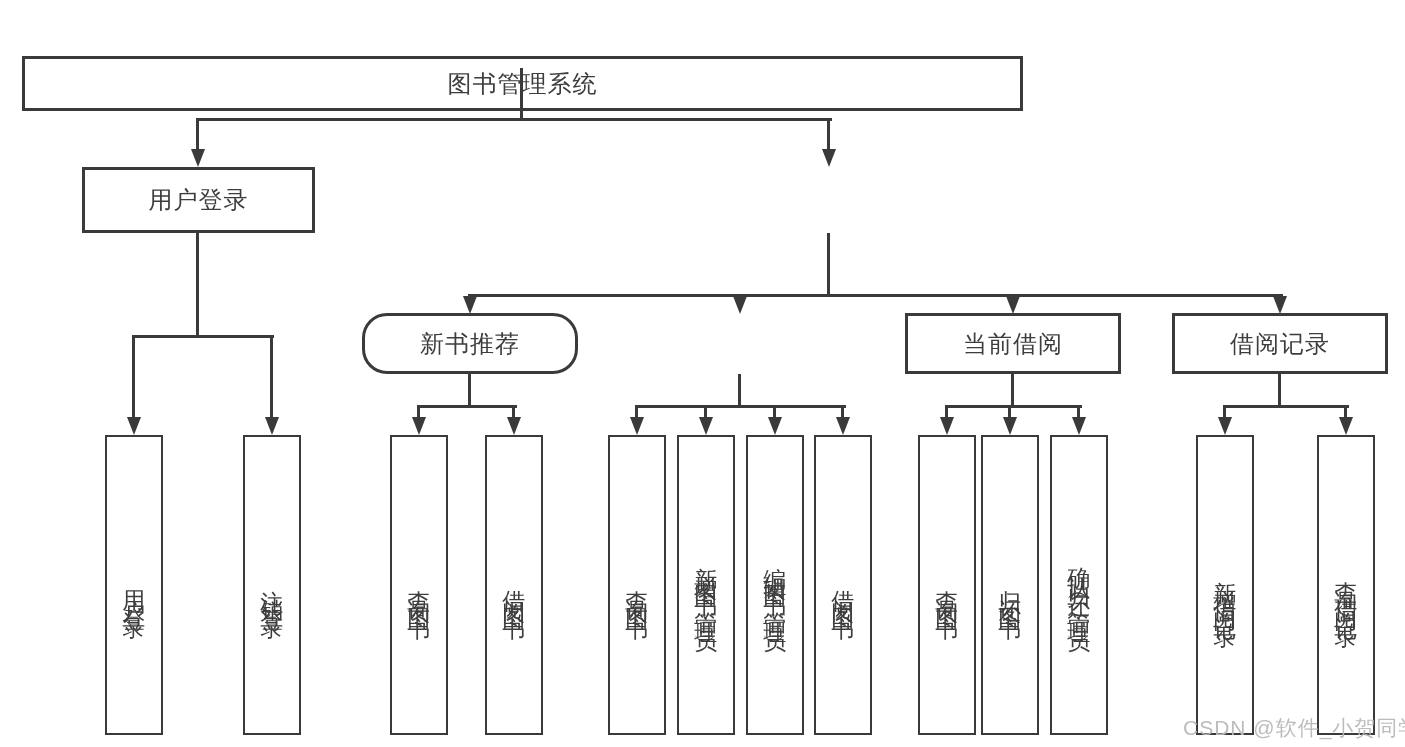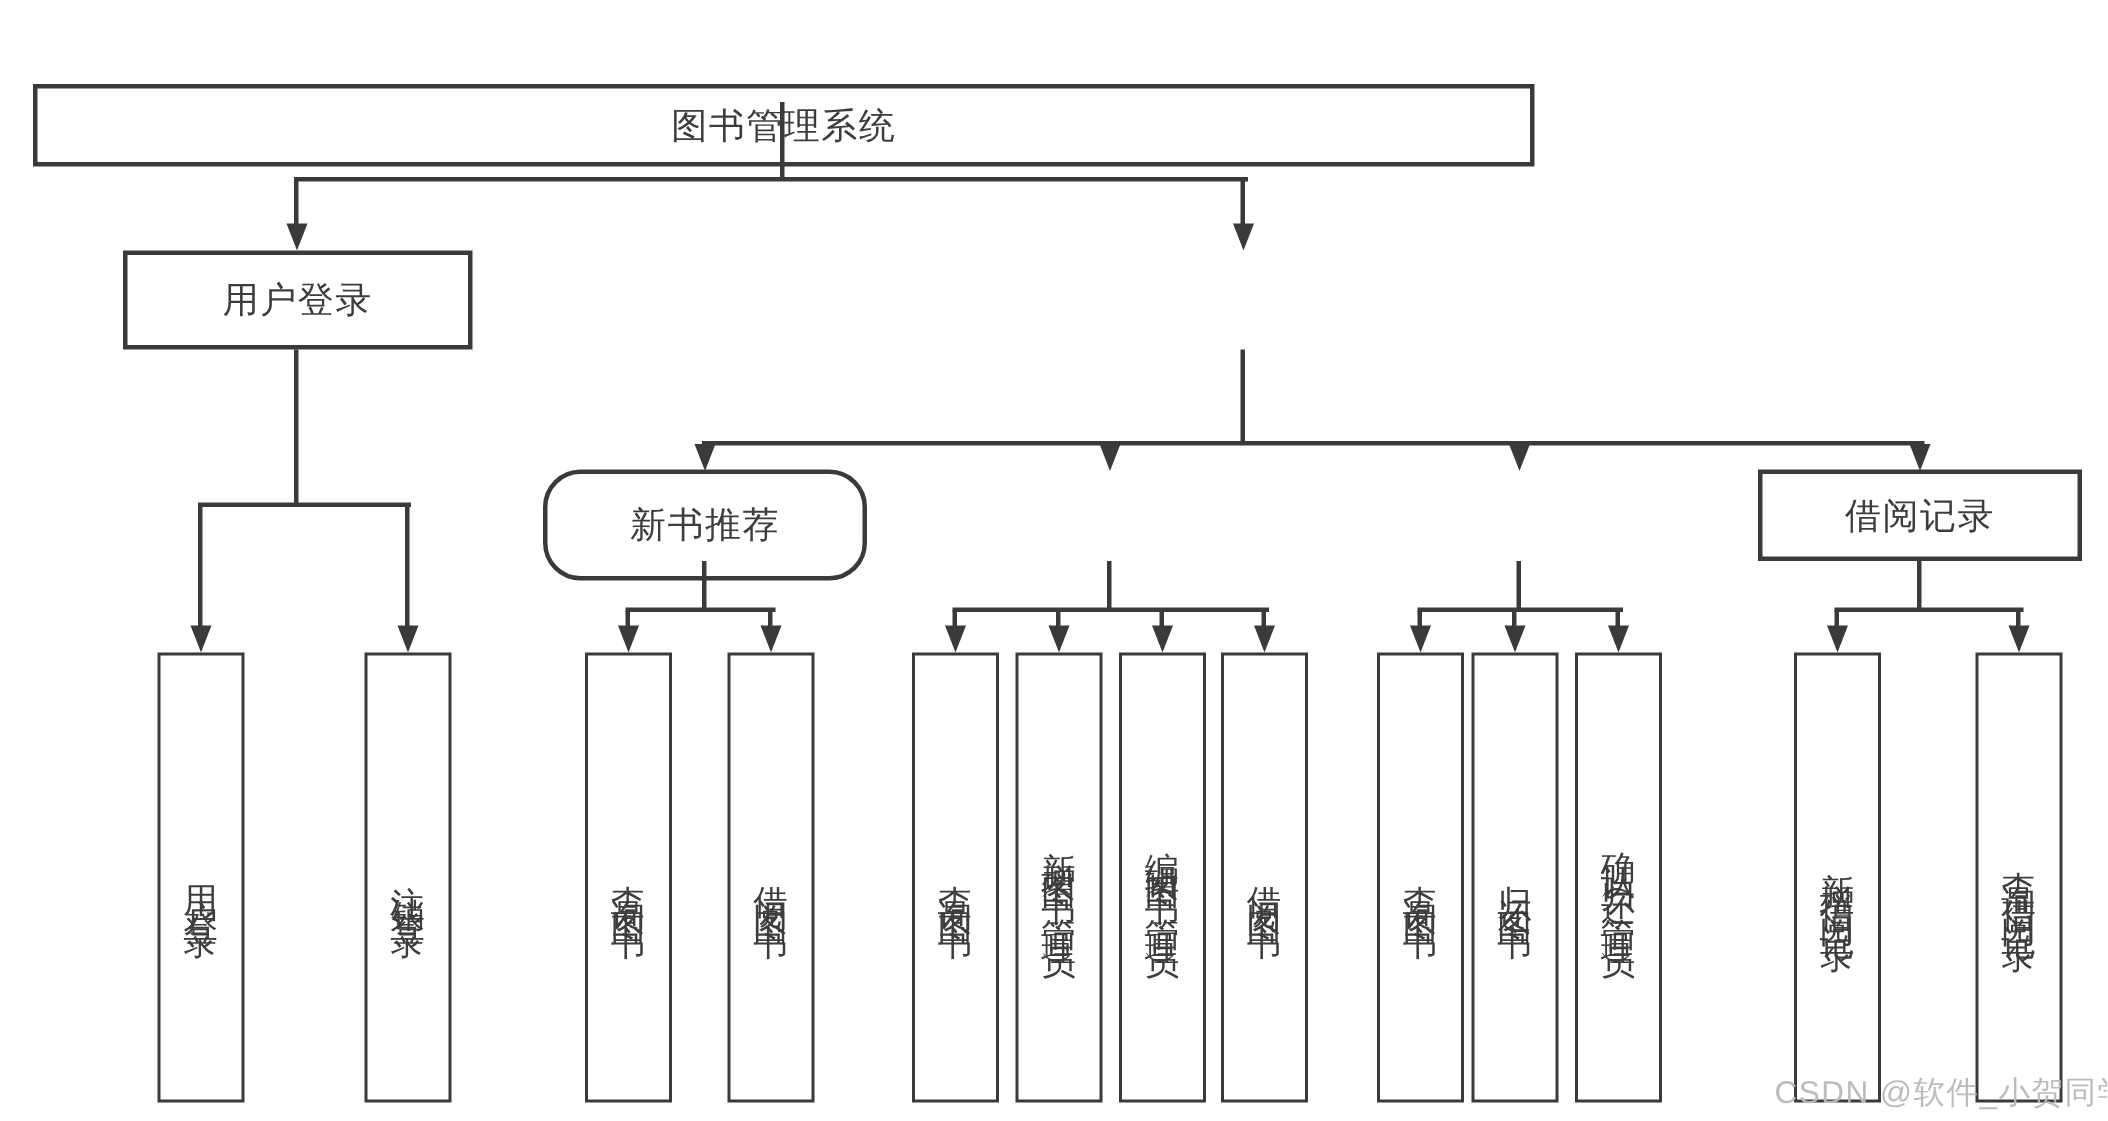--- a/index.html
+++ b/index.html
@@ -67,7 +67,7 @@
     <span class="hlabel">用户登录</span>
   </div>
 
-  <div class="box" style="left:362px; top:313px; width:216px; height:74px;border-radius:25px;">
+  <div class="box" style="left:362px; top:313px; width:216px; height:61px;border-radius:25px;">
     <span class="hlabel">新书推荐</span>
   </div>
   <div class="box" style="left:1172px; top:313px; width:216px; height:61px;">

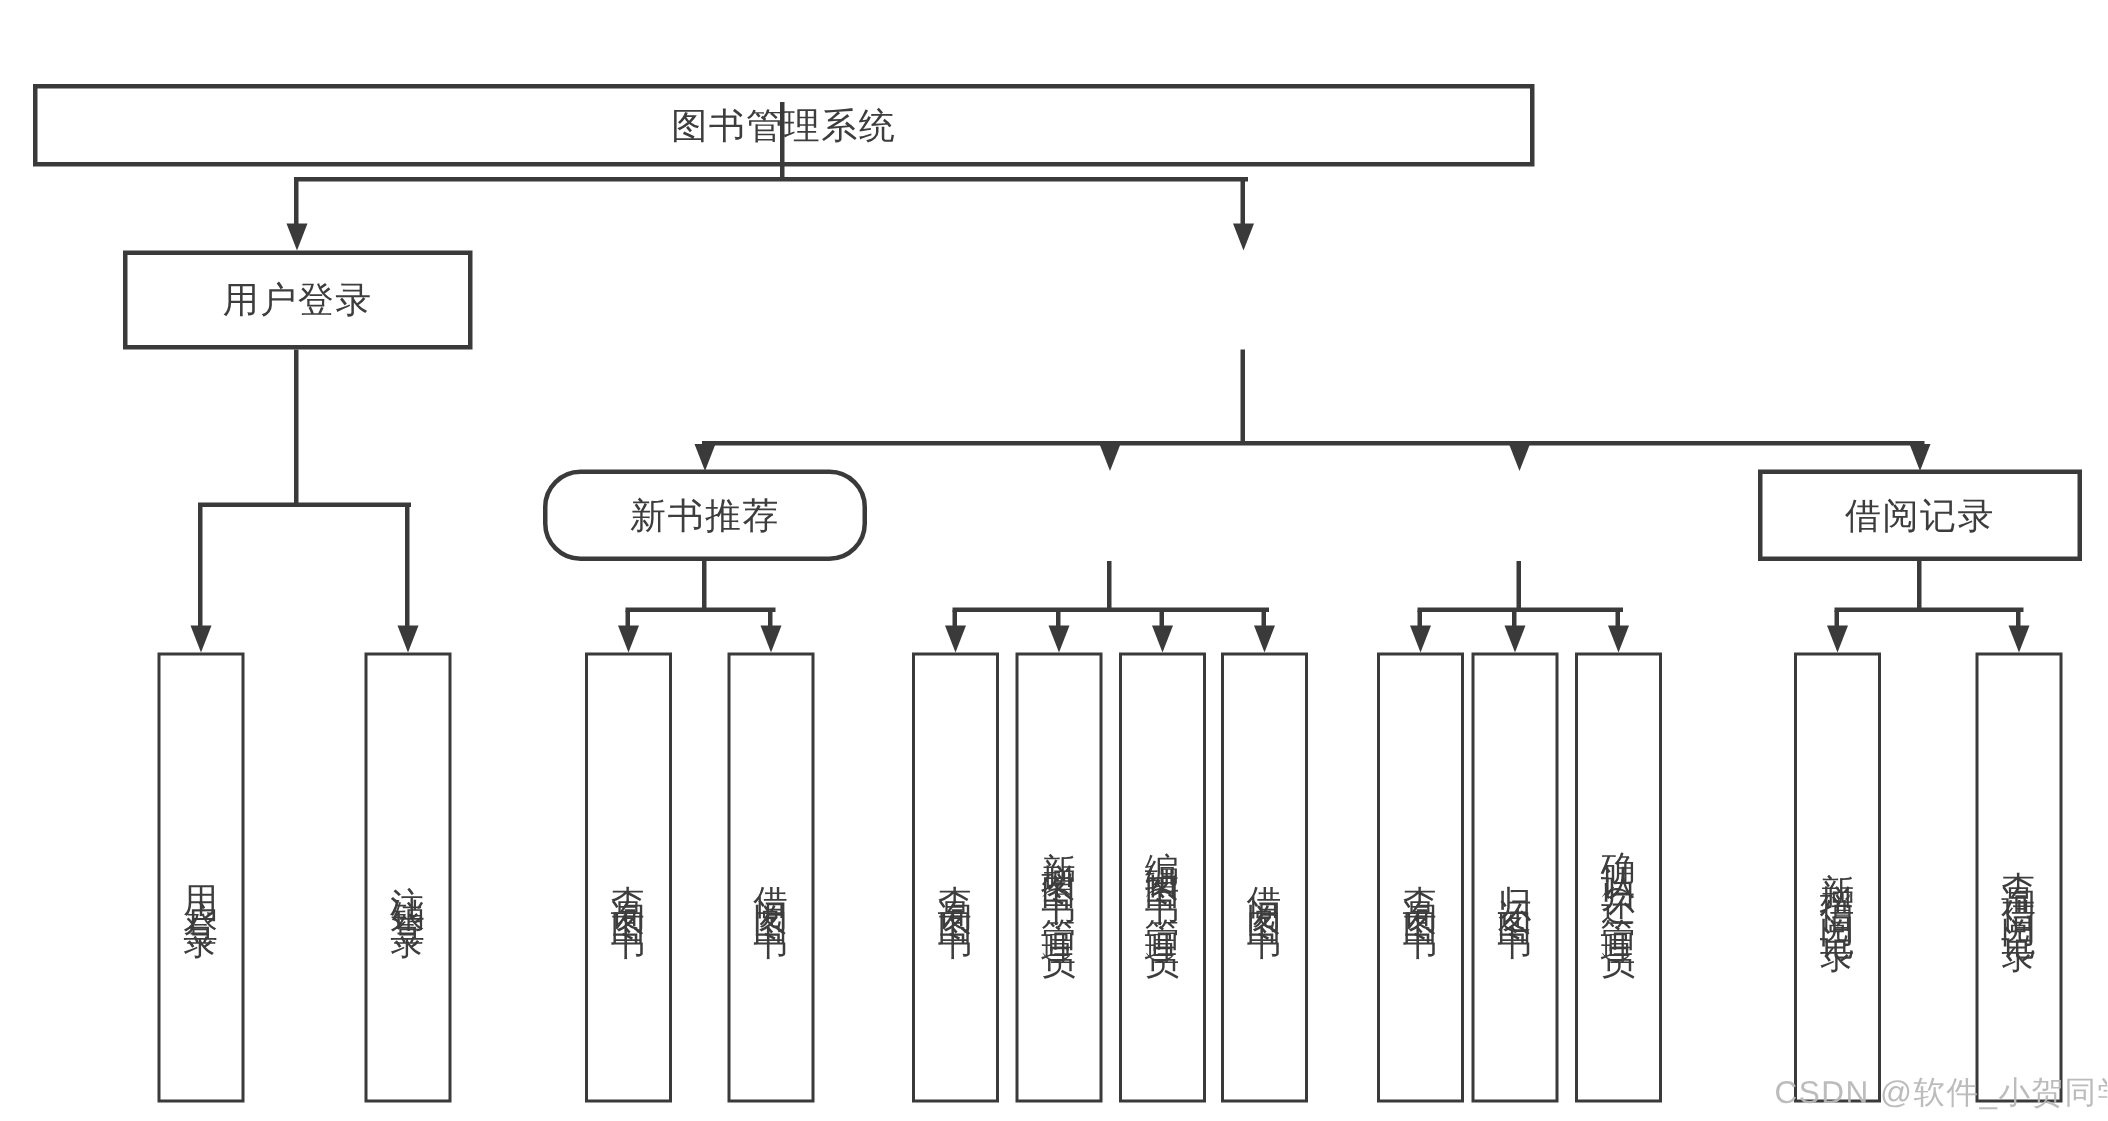--- a/index.html
+++ b/index.html
@@ -69,6 +69,9 @@
 
   <div class="box" style="left:362px; top:313px; width:216px; height:61px;border-radius:25px;">
     <span class="hlabel">新书推荐</span>
+  </div>
+  <div class="box" style="left:905px; top:313px; width:216px; height:61px;">
+    <span class="hlabel">当前借阅</span>
   </div>
   <div class="box" style="left:1172px; top:313px; width:216px; height:61px;">
     <span class="hlabel">借阅记录</span>

